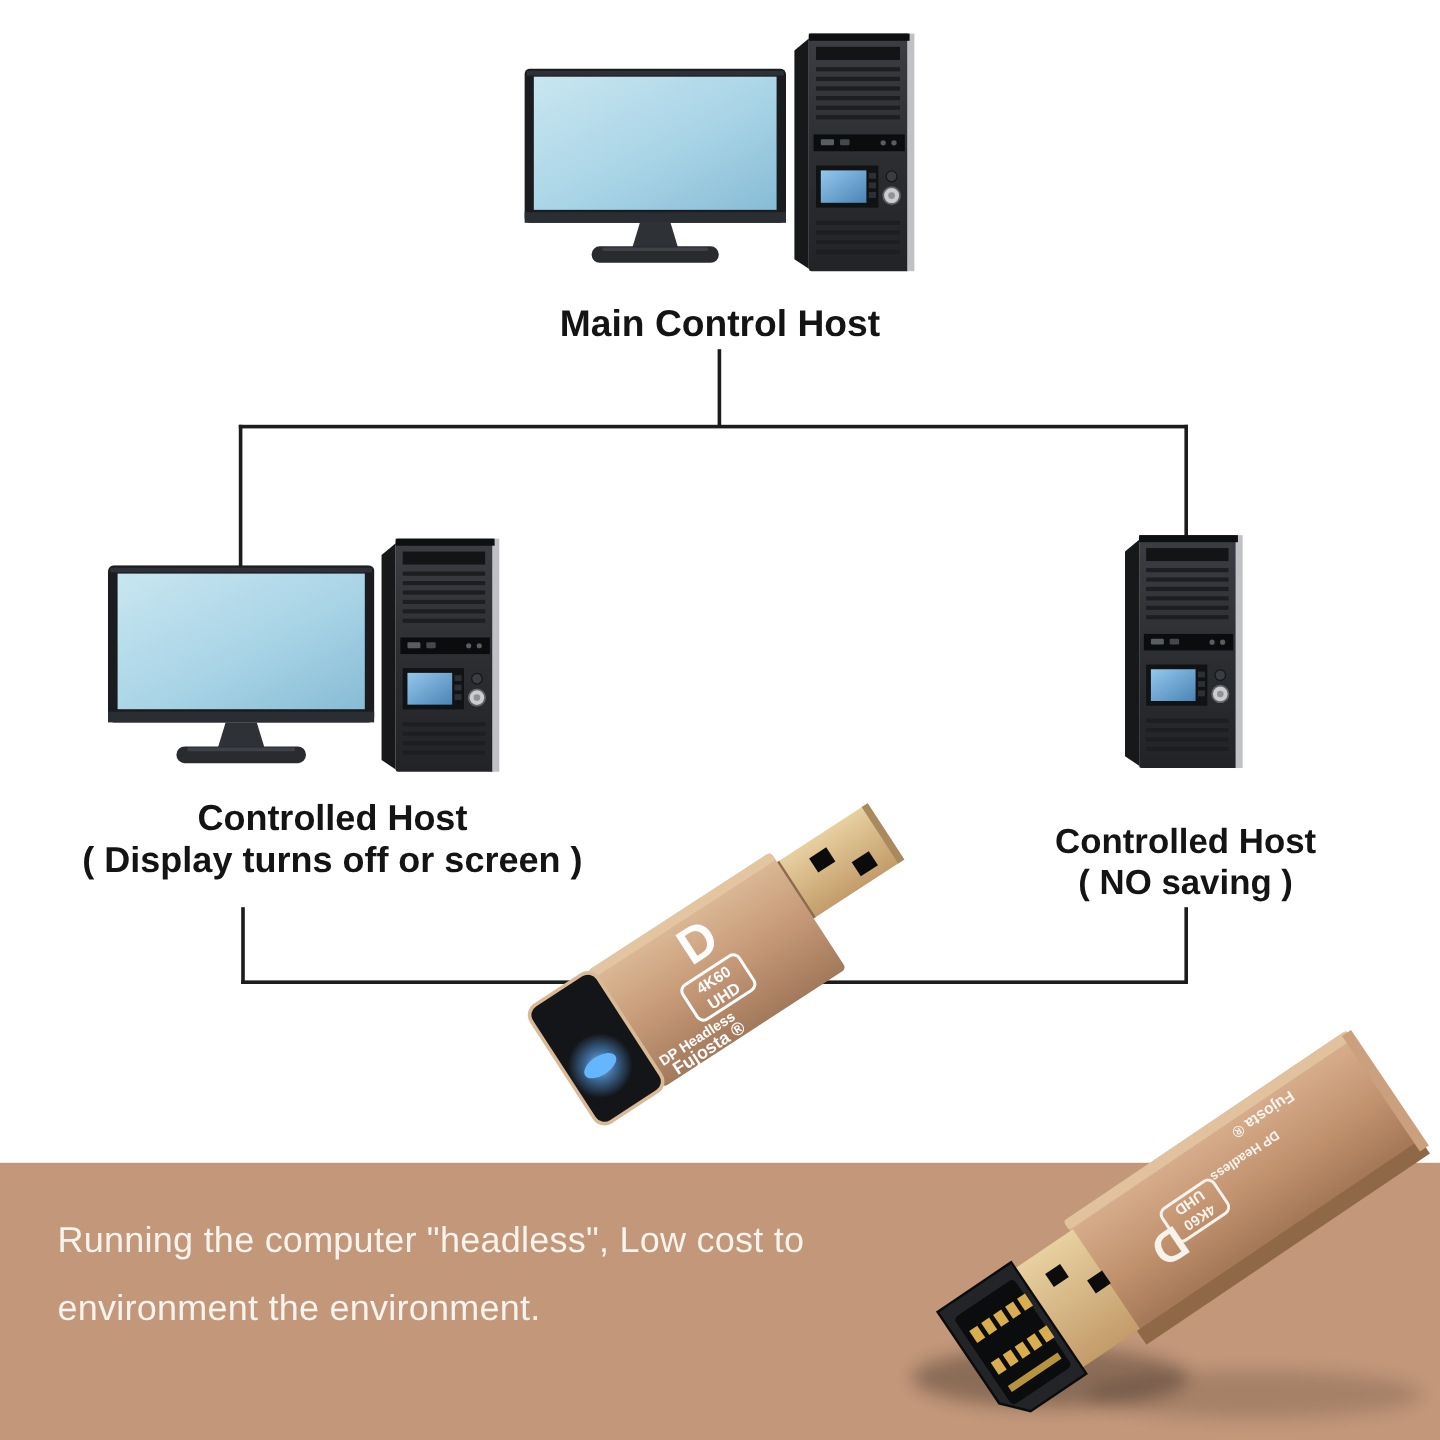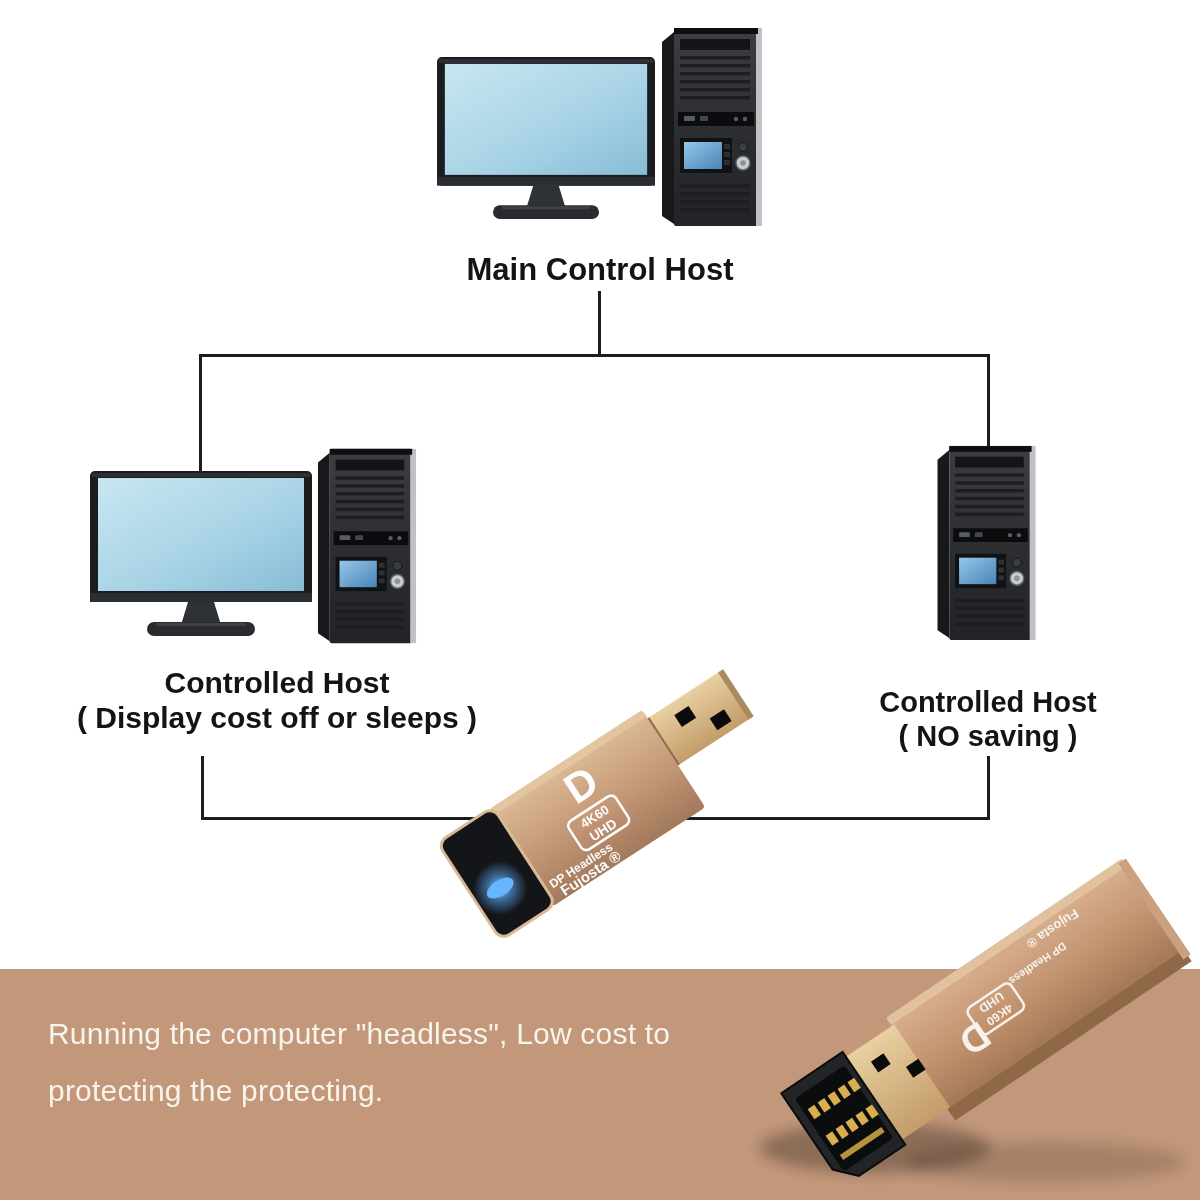--- a/index.html
+++ b/index.html
@@ -144,7 +144,7 @@
     </svg>
   <div class="host-label" id="left-host-label">
     <div>Controlled Host</div>
-    <div>( Display cost off or sleeps )</div>
+    <div>( Display turns off or screen )</div>
   </div>
 
   <svg class="abs z2" style="left:934px;top:444px;" width="107" height="198" viewBox="0 0 106 202">

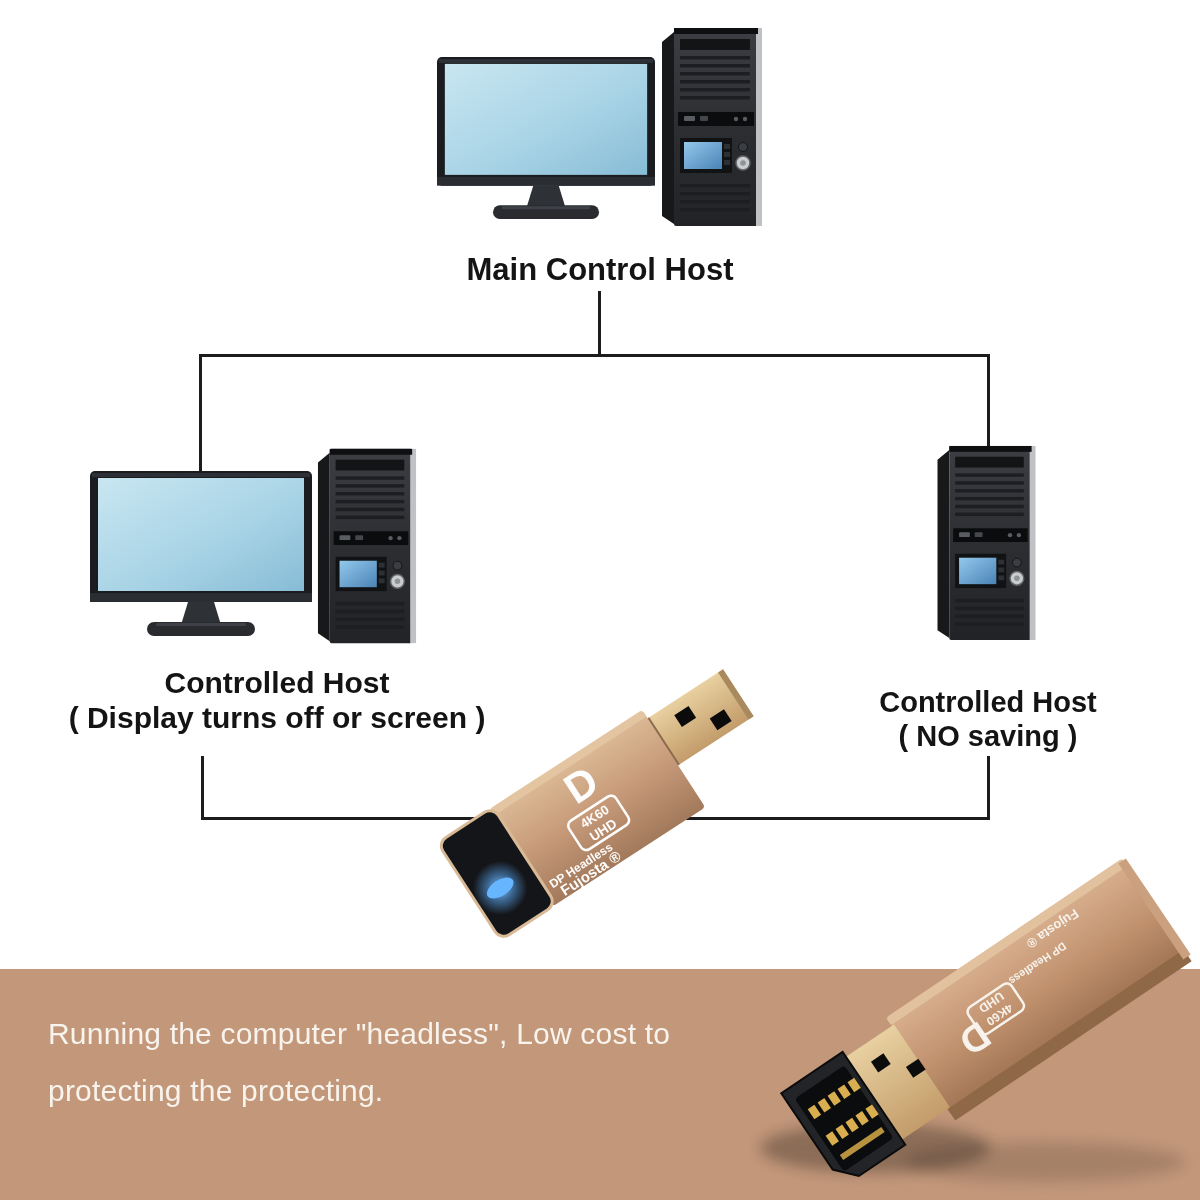--- a/index.html
+++ b/index.html
@@ -185,7 +185,7 @@
   <div id="banner">
     <div class="banner-text">
       <div>Running the computer "headless", Low cost to</div>
-      <div>protecting the protecting.</div>
+      <div>environment the environment.</div>
     </div>
   </div>
 

